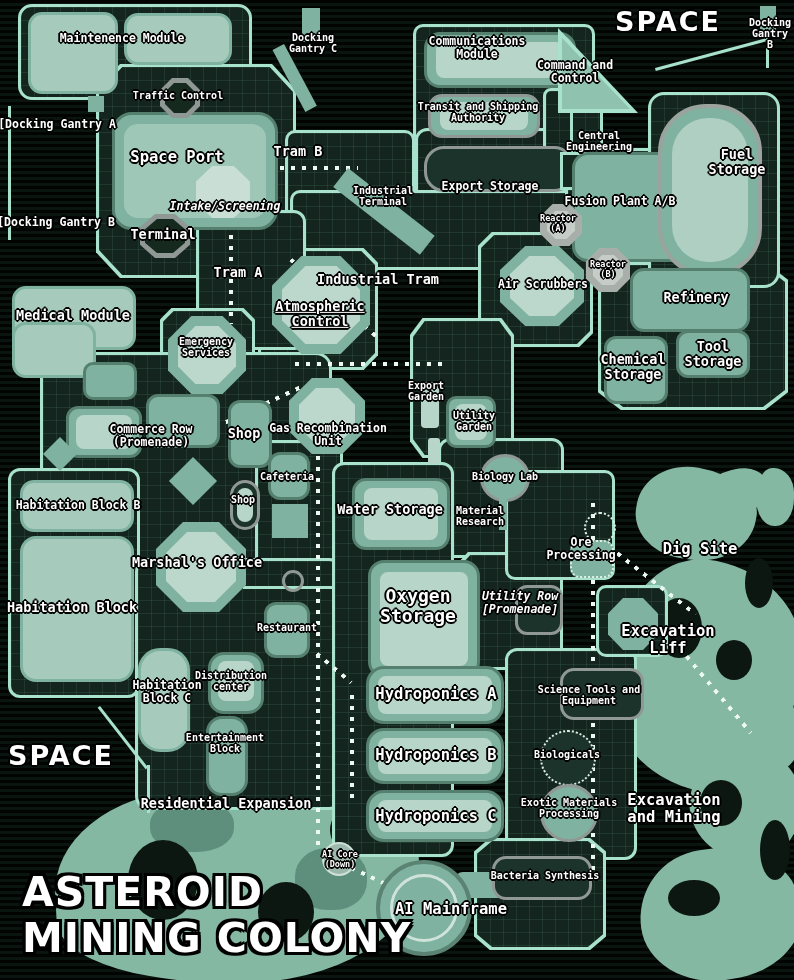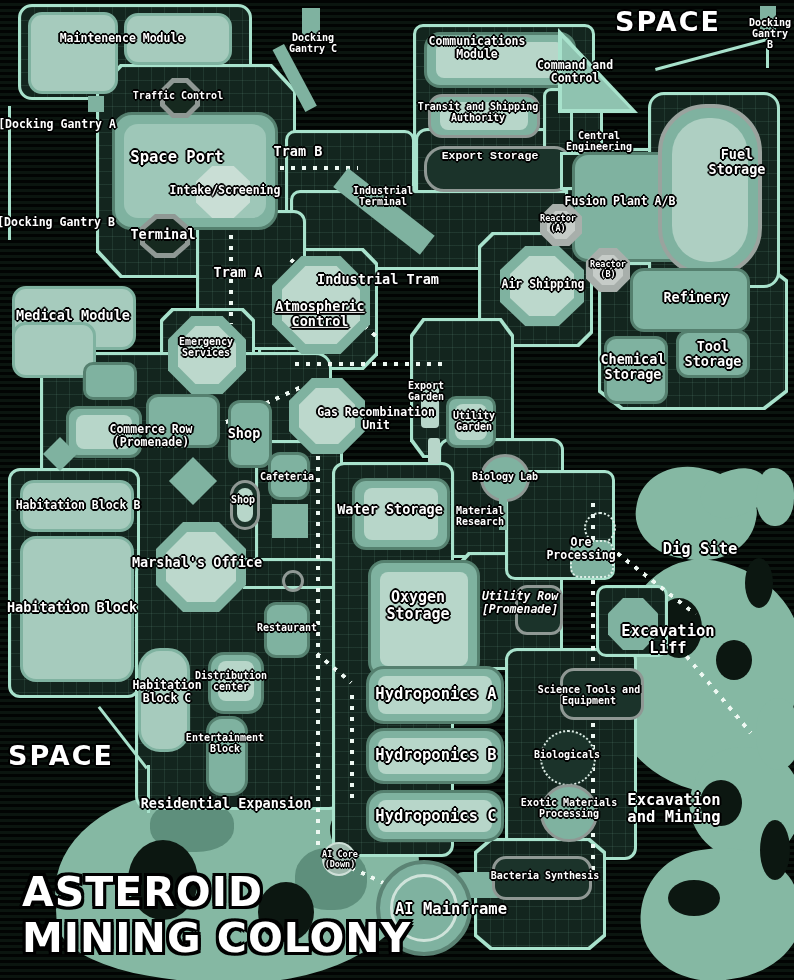--- a/index.html
+++ b/index.html
@@ -302,7 +302,7 @@
   <div class="lbl l" style="left:177px;top:158px;">Space Port</div>
   <div class="lbl m" style="left:737px;top:162px;">Fuel
 Storage</div>
-  <div class="lbl s" style="left:490px;top:156px;font-family:Liberation Mono, monospace;">Export Storage</div>
+  <div class="lbl s" style="left:490px;top:186px;">Export Storage</div>
   <div class="lbl s" style="left:225px;top:190px;">Intake/Screening</div>
   <div class="lbl sm" style="left:383px;top:196px;">Industrial
 Terminal</div>

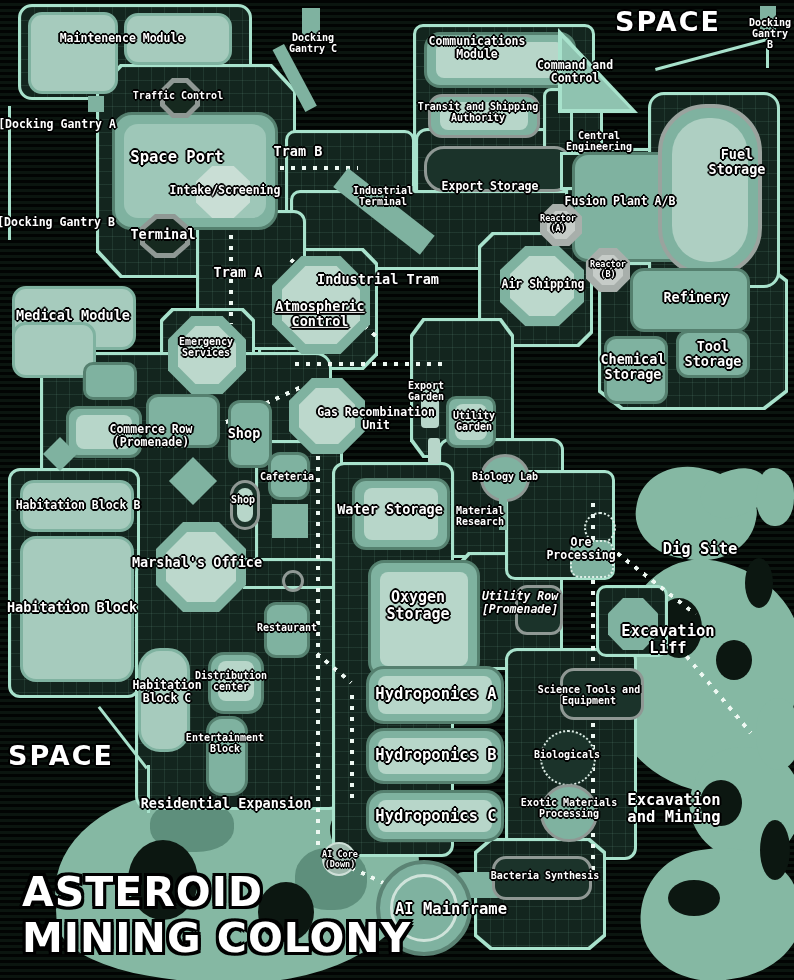--- a/index.html
+++ b/index.html
@@ -303,7 +303,7 @@
   <div class="lbl m" style="left:737px;top:162px;">Fuel
 Storage</div>
   <div class="lbl s" style="left:490px;top:186px;">Export Storage</div>
-  <div class="lbl s" style="left:225px;top:190px;">Intake/Screening</div>
+  <div class="lbl s" style="left:225px;top:206px;font-style:italic;">Intake/Screening</div>
   <div class="lbl sm" style="left:383px;top:196px;">Industrial
 Terminal</div>
   <div class="lbl s" style="left:620px;top:201px;">Fusion Plant A/B</div>

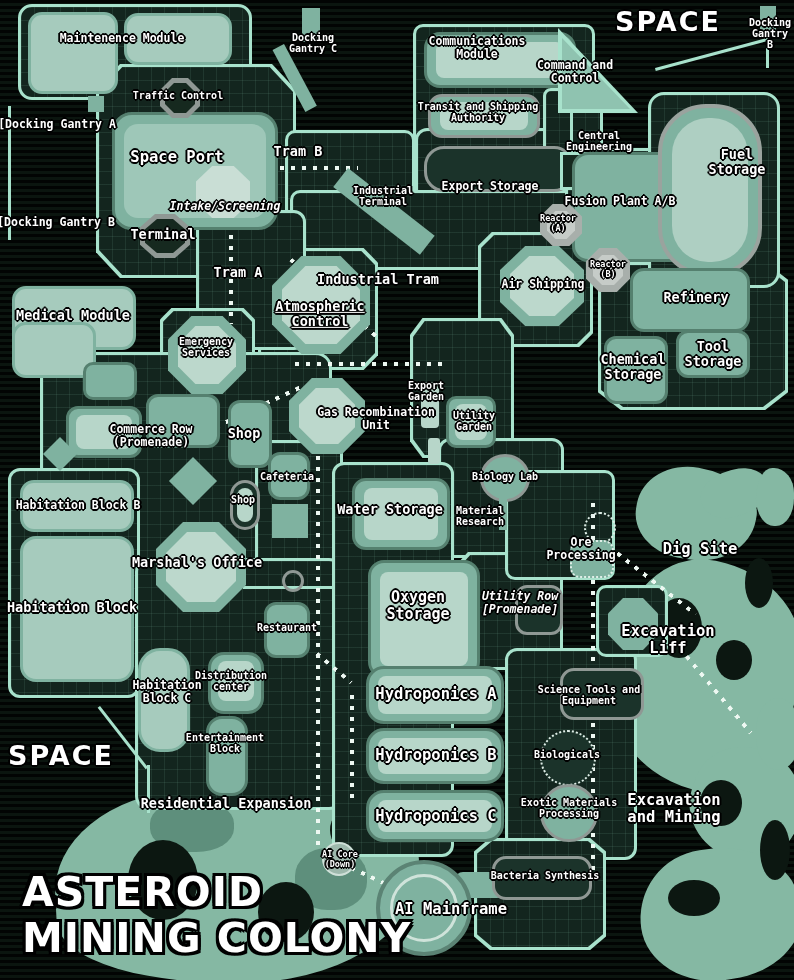--- a/index.html
+++ b/index.html
@@ -315,7 +315,7 @@
   <div class="lbl xs" style="left:608px;top:270px;">Reactor
 (B)</div>
   <div class="lbl m" style="left:238px;top:273px;">Tram A</div>
-  <div class="lbl s" style="left:543px;top:284px;">Air Shipping</div>
+  <div class="lbl s" style="left:543px;top:284px;">Air Scrubbers</div>
   <div class="lbl m" style="left:696px;top:298px;">Refinery</div>
   <div class="lbl m" style="left:320px;top:314px;text-decoration:underline;">Atmospheric
 Control</div>

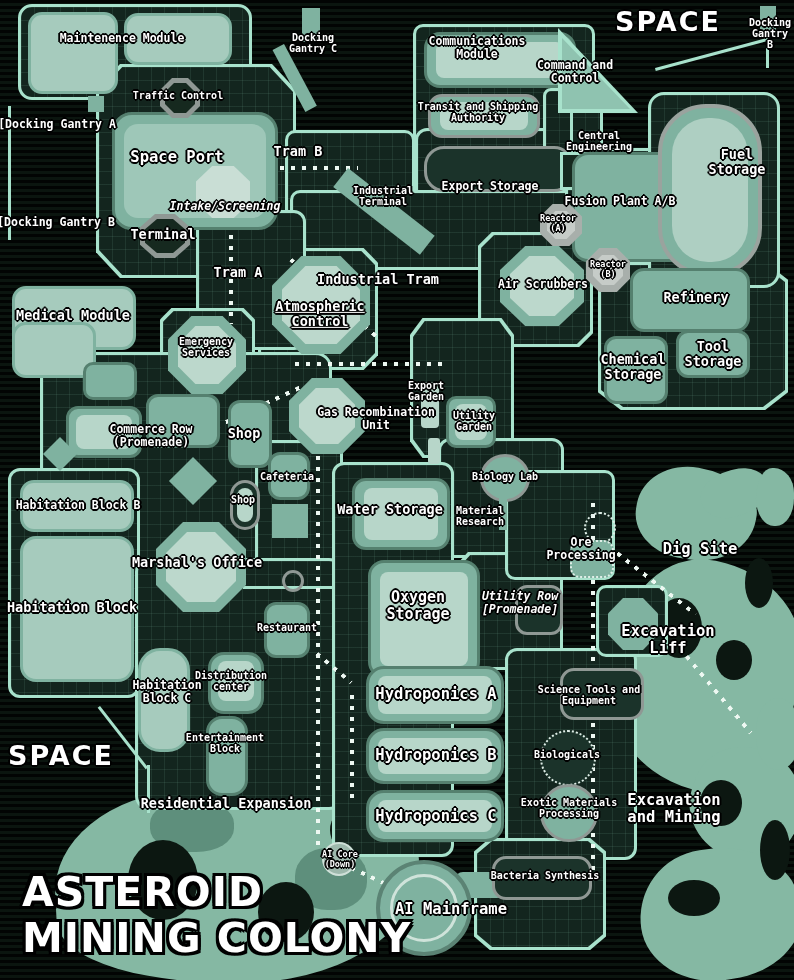--- a/index.html
+++ b/index.html
@@ -328,7 +328,7 @@
 Storage</div>
   <div class="lbl sm" style="left:426px;top:391px;">Export
 Garden</div>
-  <div class="lbl s" style="left:328px;top:419px;margin-left:48px;">Gas Recombination
+  <div class="lbl s" style="left:328px;top:435px;">Gas Recombination
 Unit</div>
   <div class="lbl sm" style="left:474px;top:421px;">Utility
 Garden</div>

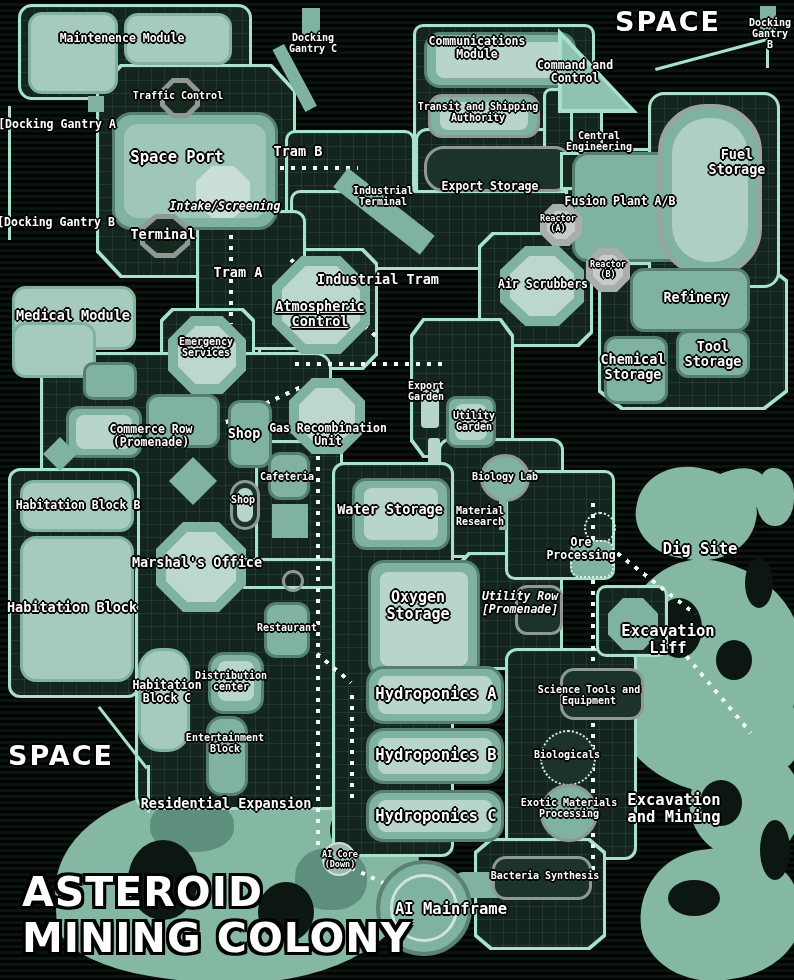--- a/index.html
+++ b/index.html
@@ -51,7 +51,7 @@
     text-align:center;white-space:pre-line;line-height:1.12;z-index:60;
     text-shadow:-1px -1px 0 #000,1px -1px 0 #000,-1px 1px 0 #000,1px 1px 0 #000,
                 -2px 0 0 #000,2px 0 0 #000,0 2px 0 #000,0 -2px 0 #000;}
-  .xs{font-size:8.5px}.sm{font-size:10px}.s{font-size:11.5px}.m{font-size:13.5px}.l{font-size:15.5px}.xl{font-size:15px}
+  .xs{font-size:8.5px}.sm{font-size:10px}.s{font-size:11.5px}.m{font-size:13.5px}.l{font-size:15.5px}.xl{font-size:18px}
   .space-lbl{font-family:"DejaVu Sans","Liberation Sans",sans-serif;font-weight:bold;font-size:27px;letter-spacing:2px;}
   .title-line{position:absolute;color:#fff;font-family:"DejaVu Sans","Liberation Sans",sans-serif;
     font-weight:bold;font-size:41px;letter-spacing:1px;z-index:70;line-height:1.0;

